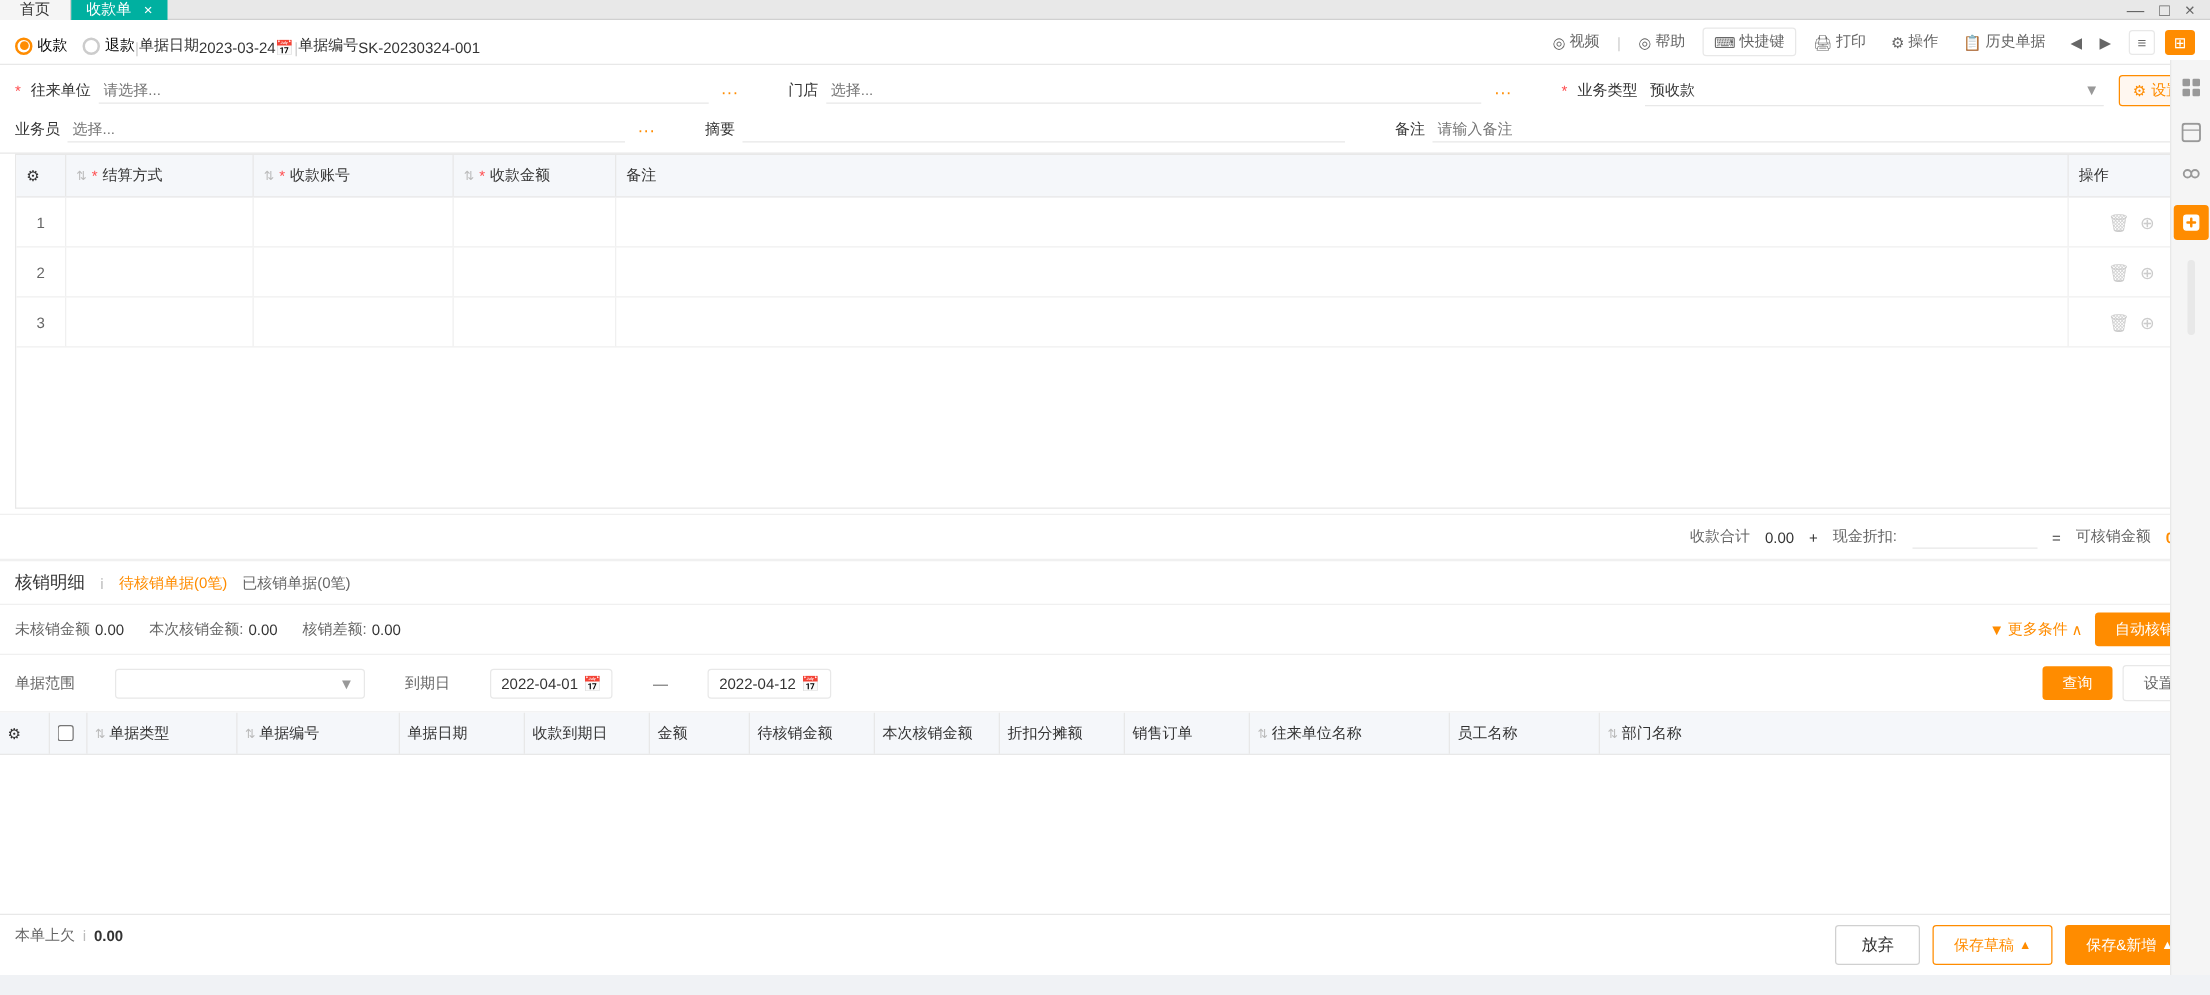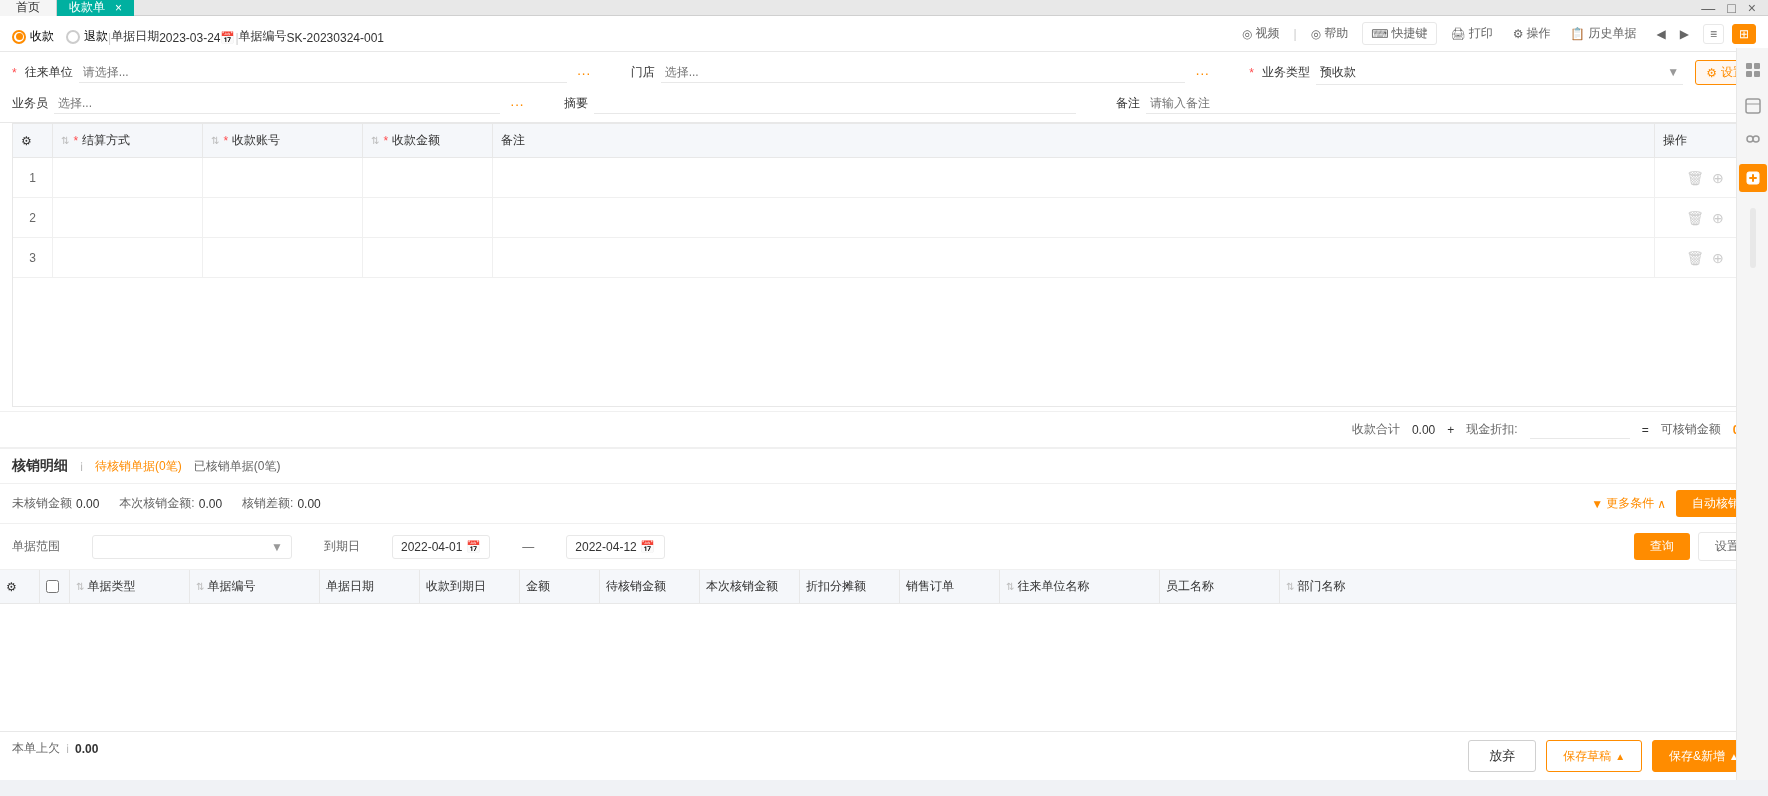--- a/index.html
+++ b/index.html
@@ -209,7 +209,7 @@
       gap: 12px;
       border-bottom: 1px solid #f0f0f0;
     }
-    .section-title { font-size: 14px; font-weight: bold; color: #333; }
+    .section-title { font-size: 14px; font-weight: normal; color: #333; }
     .info-icon { color: #bbb; cursor: pointer; }
     .tab-link { color: #ff8c00; cursor: pointer; font-size: 12px; }
     .tab-link-inactive { color: #666; cursor: pointer; font-size: 12px; }

